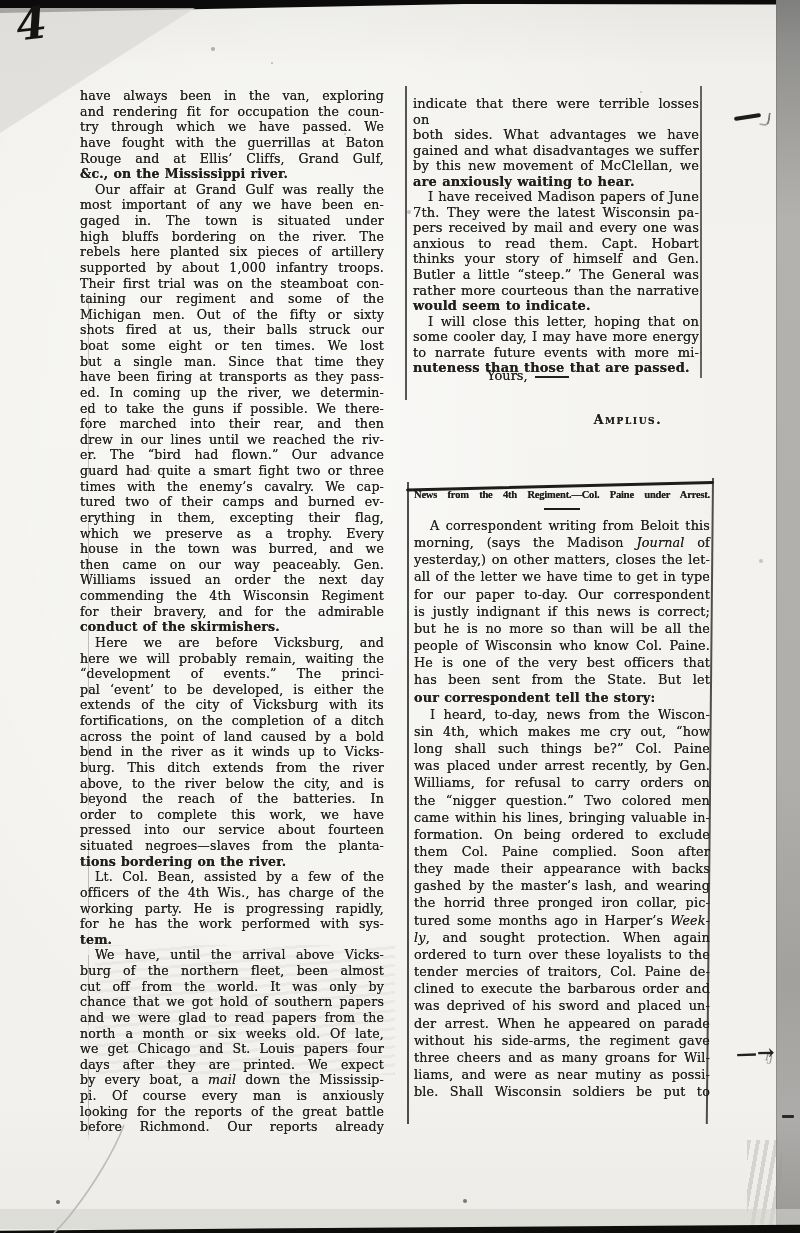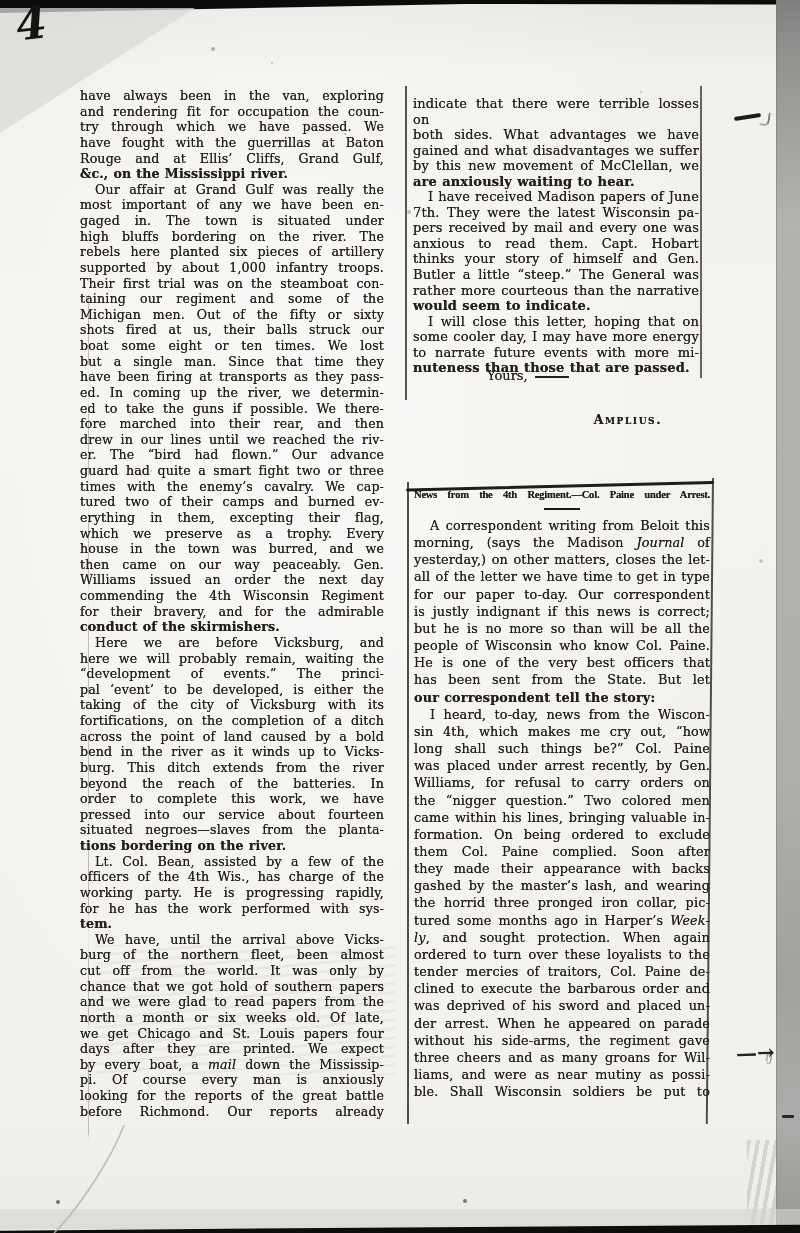--- a/index.html
+++ b/index.html
@@ -145,7 +145,7 @@
       <div class="line">here we will probably remain, waiting the</div>
       <div class="line">“development of events.”  The princi-</div>
       <div class="line">pal ‘event’ to be developed, is either the</div>
-      <div class="line">taking of the city of Vicksburg with its</div>
+      <div class="line">extends of the city of Vicksburg with its</div>
       <div class="line">fortifications, on the completion of a ditch</div>
       <div class="line">across the point of land caused by a bold</div>
       <div class="line">bend in the river as it winds up to Vicks-</div>

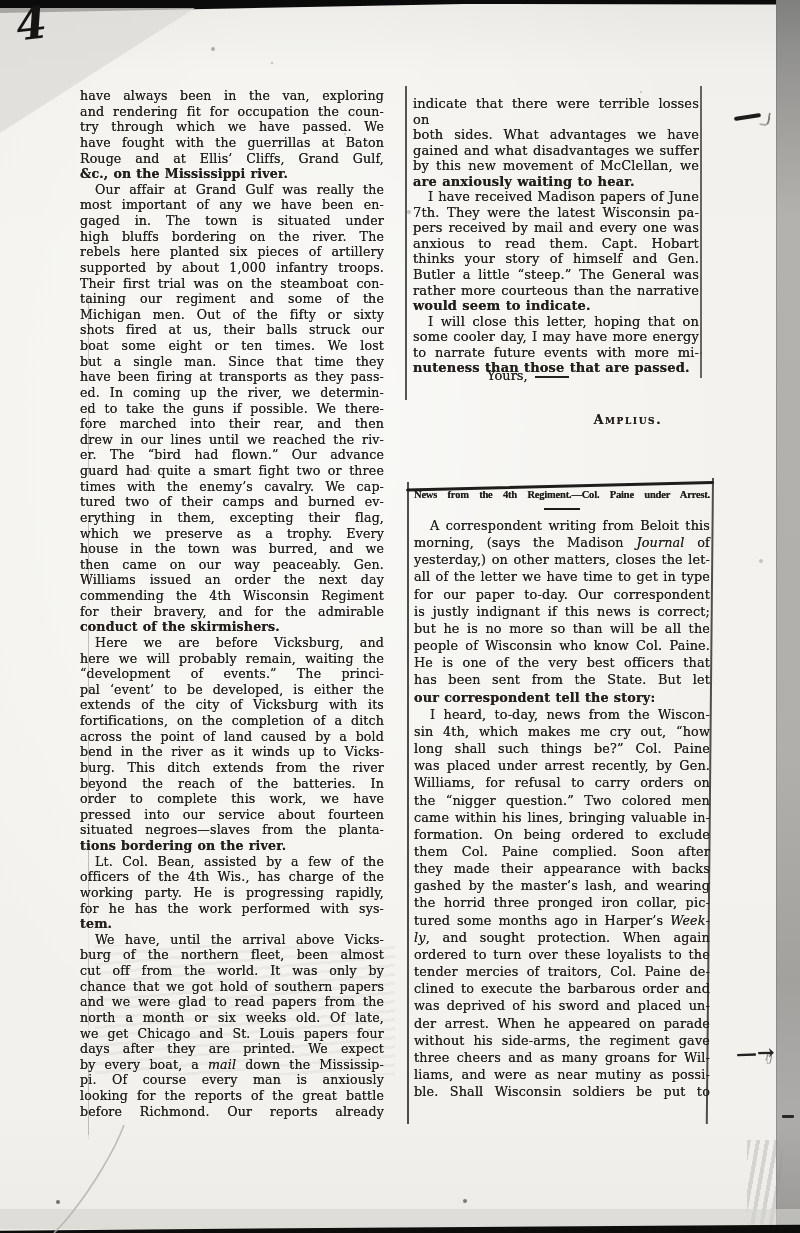--- a/index.html
+++ b/index.html
@@ -150,6 +150,7 @@
       <div class="line">across the point of land caused by a bold</div>
       <div class="line">bend in the river as it winds up to Vicks-</div>
       <div class="line">burg.  This ditch extends from the river</div>
+      <div class="line">above, to the river below the city, and is</div>
       <div class="line">beyond the reach of the batteries.  In</div>
       <div class="line">order to complete this work, we have</div>
       <div class="line">pressed into our service about fourteen</div>

